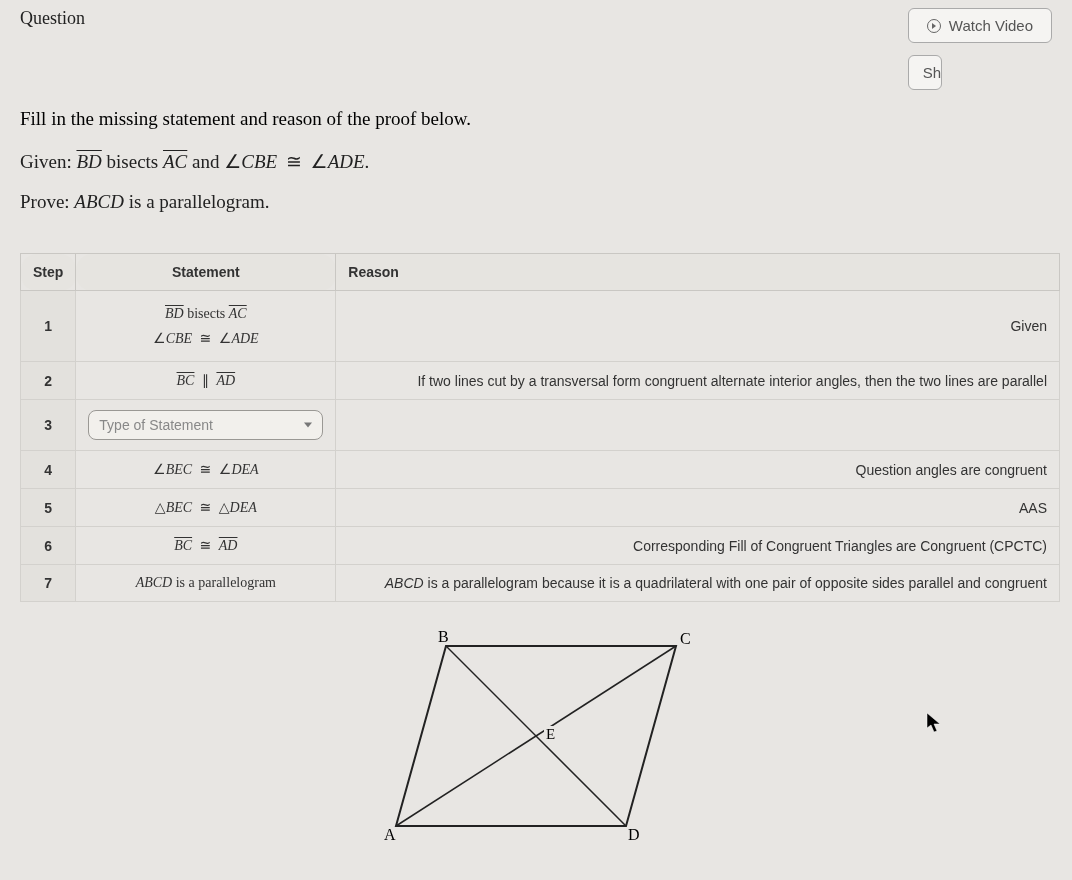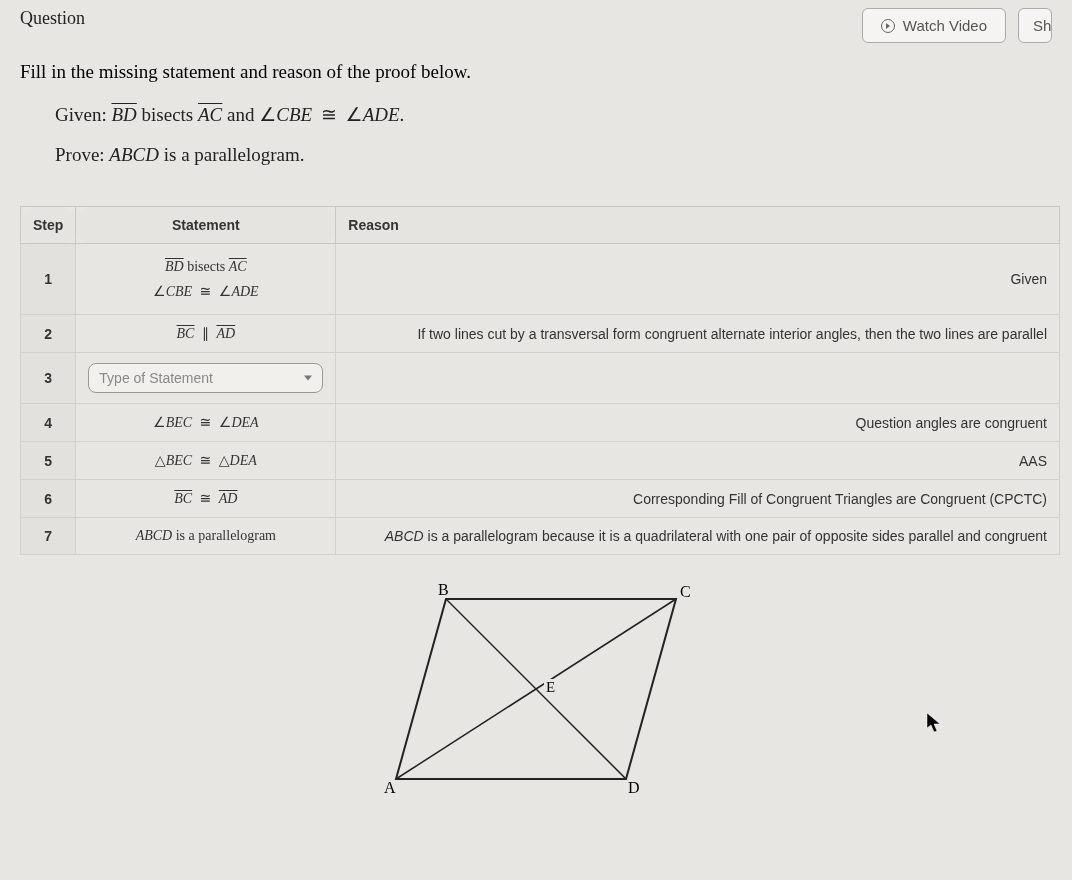--- a/index.html
+++ b/index.html
@@ -29,6 +29,7 @@
   .header-buttons {
     display: flex;
     gap: 12px;
+    flex-direction: column;
   }
   .btn {
     font-family: 'Segoe UI', Arial, sans-serif;

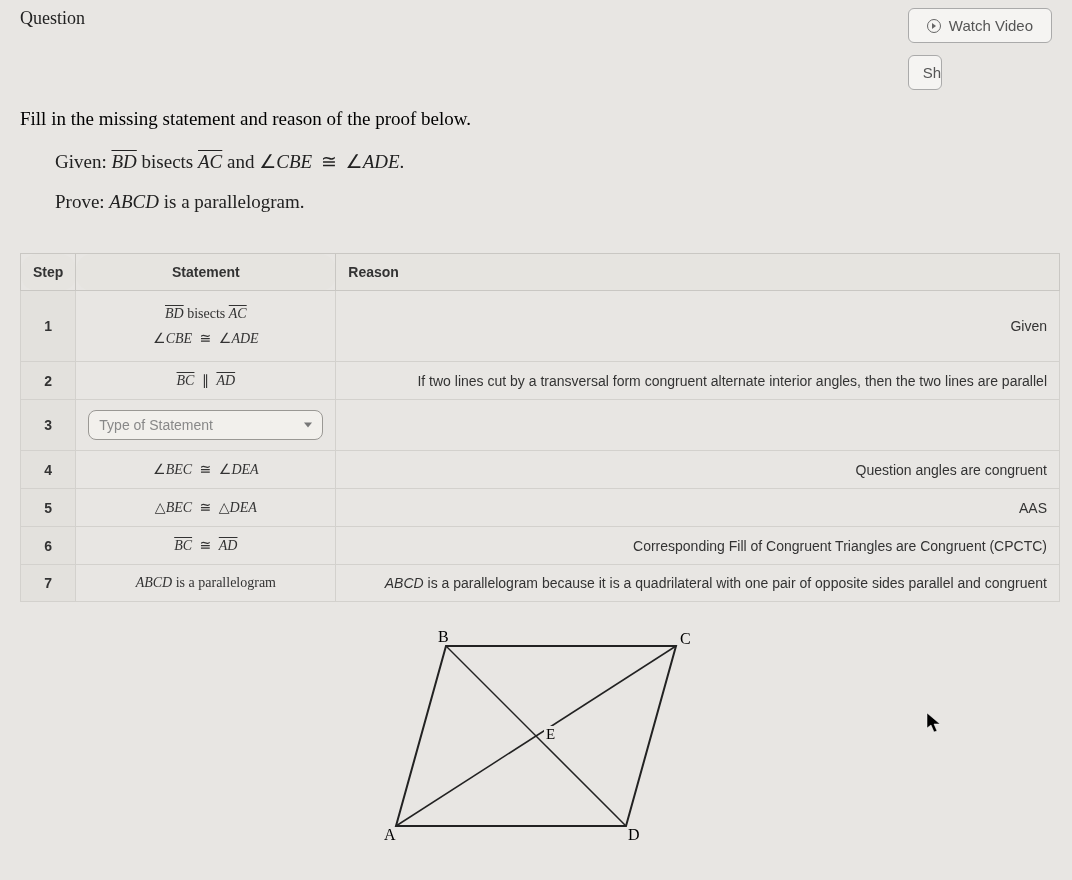--- a/index.html
+++ b/index.html
@@ -71,7 +71,6 @@
     font-size: 19px;
     margin-bottom: 18px;
     color: #222;
-    margin-left: 35px;
   }
   .overline {
     text-decoration: overline;

